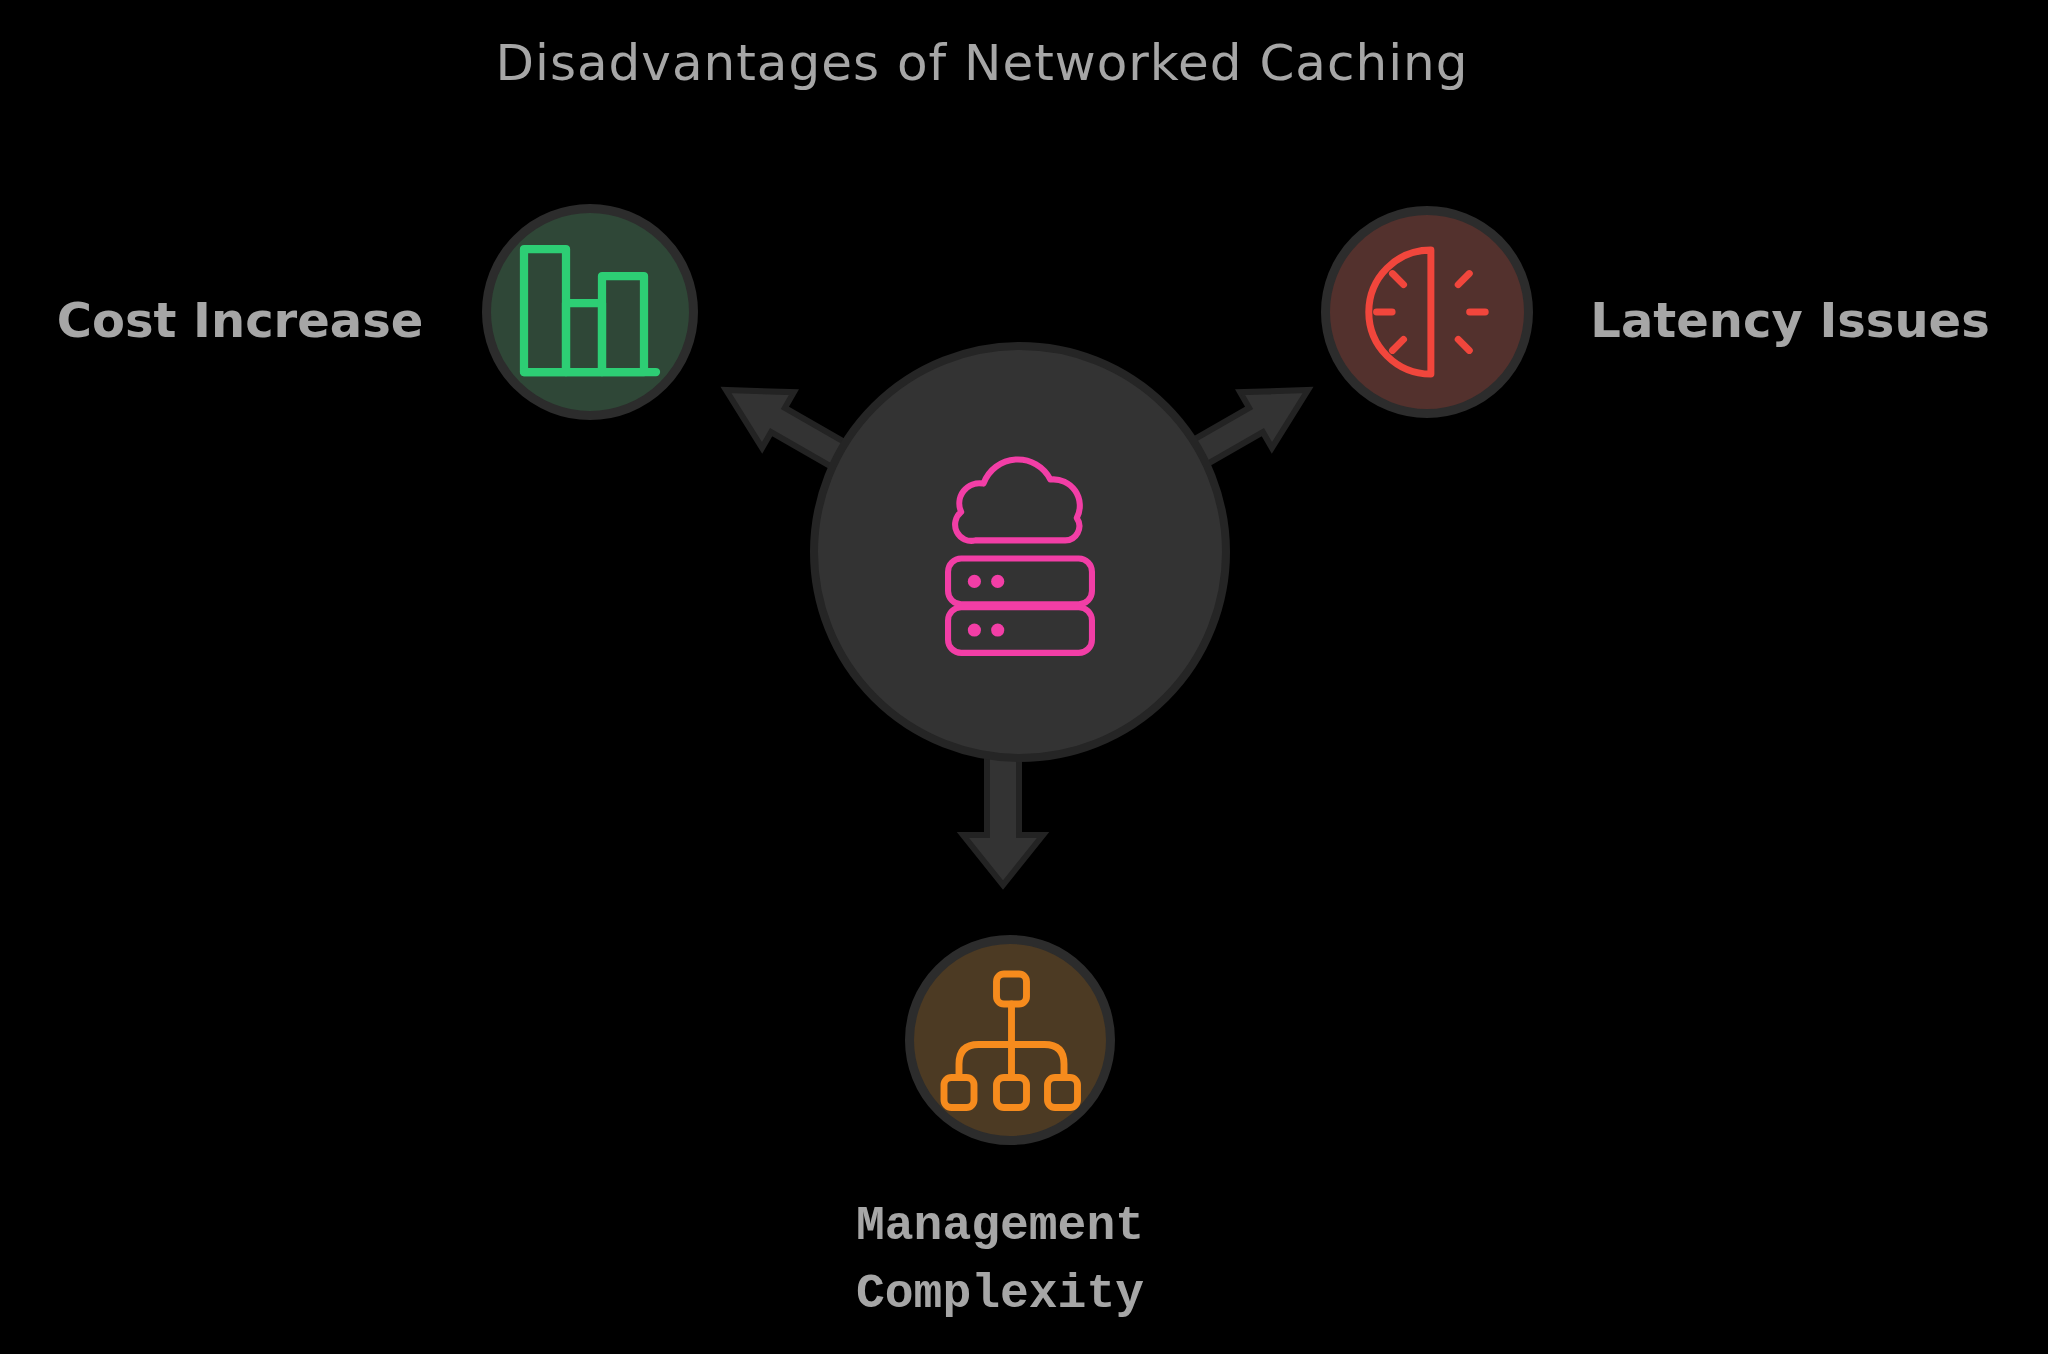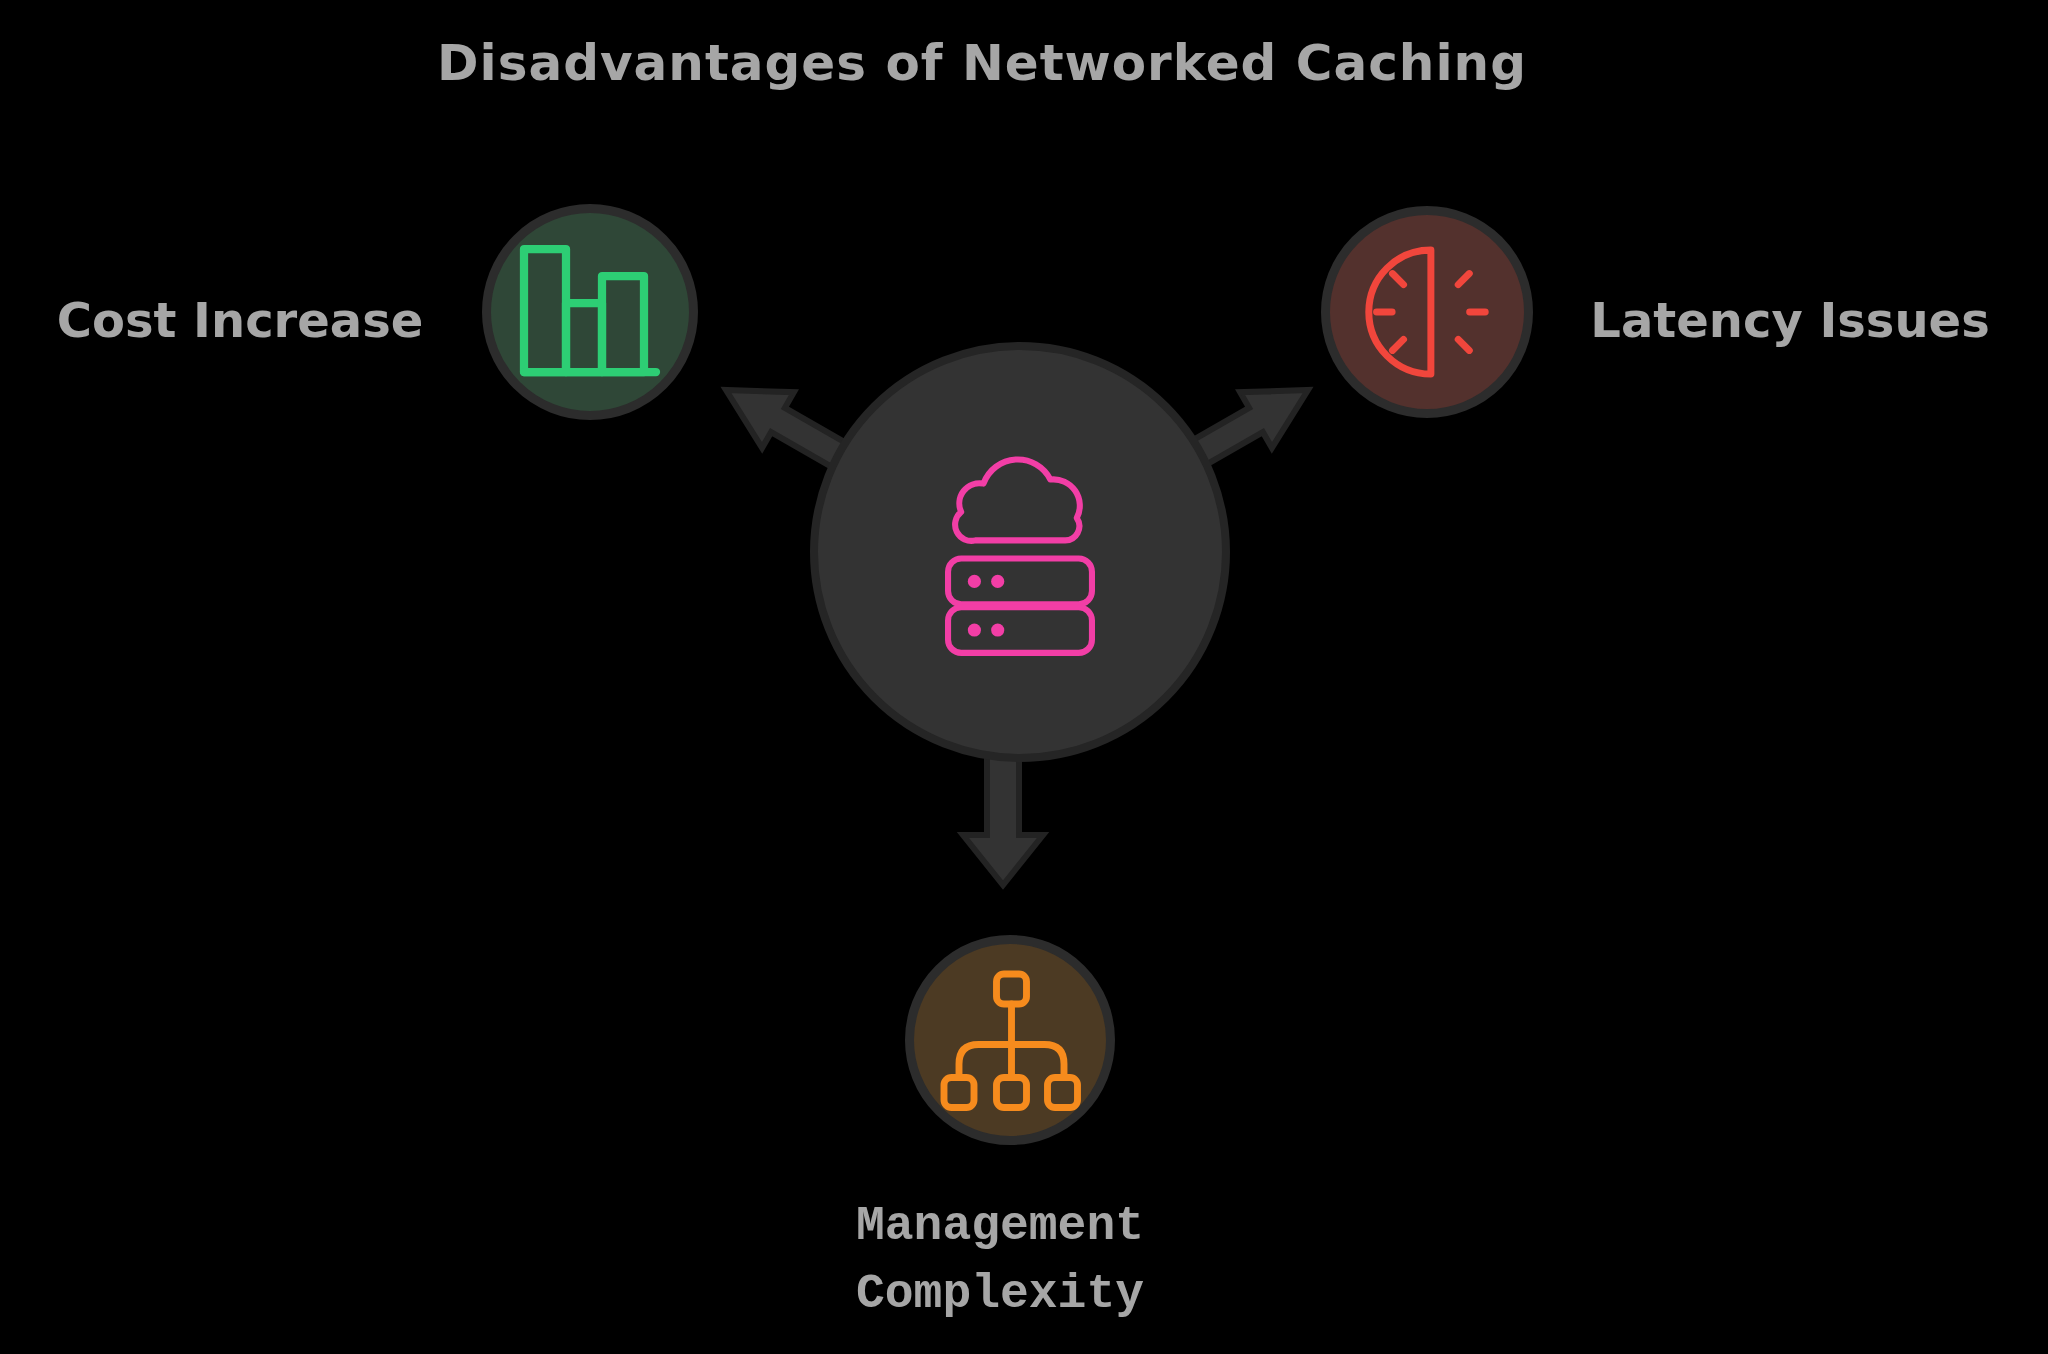--- a/index.html
+++ b/index.html
@@ -19,7 +19,7 @@
     margin: 0;
     text-align: center;
     font-size: 50px;
-    font-weight: bold;
+    font-weight: normal;
     letter-spacing: 1px;
     color: var(--text, #a6a6a6);
   }

